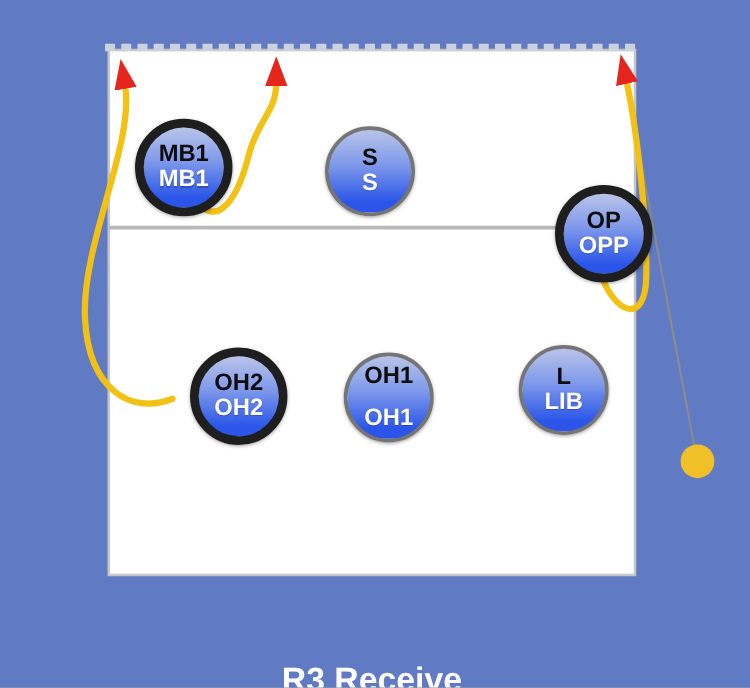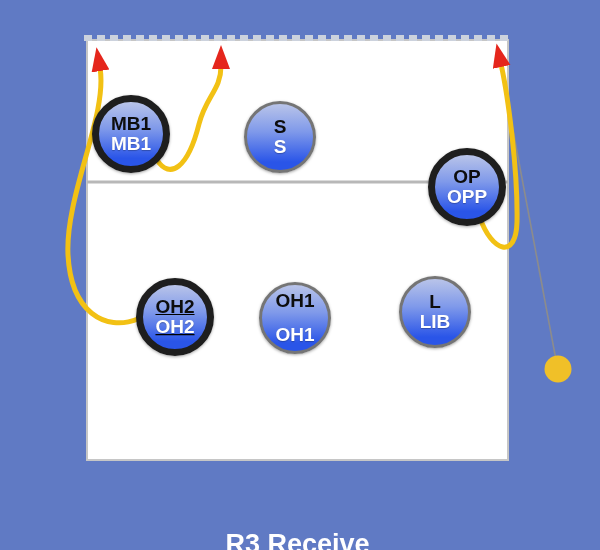--- a/index.html
+++ b/index.html
@@ -24,7 +24,7 @@
   .move-path{stroke:var(--path-yellow); stroke-width:5; fill:none; stroke-linecap:round;}
   .arrow-head{fill:var(--arrow-red);}
   .ball-dot{fill:var(--ball);}
-  .players{position:absolute; left:0; top:0; width:495px; height:550px;}
+  .players{position:absolute; left:16px; top:0; width:495px; height:550px;}
   .player{
     position:absolute; width:64px; height:64px; border-radius:50%;
     transform:translate(-50%,-50%);

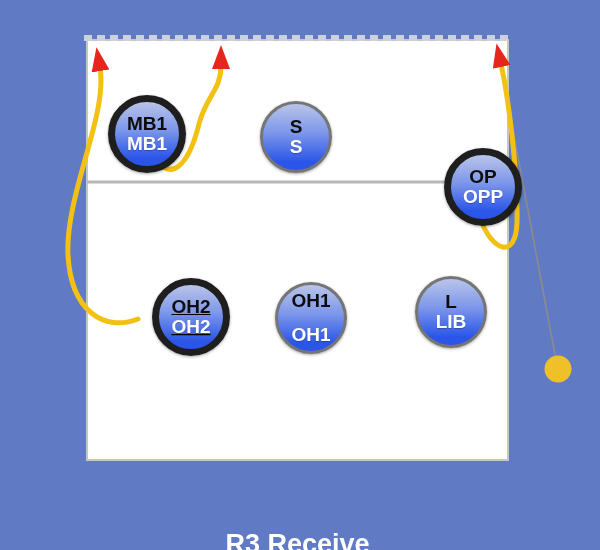--- a/index.html
+++ b/index.html
@@ -82,7 +82,7 @@
       <div class="p-top">OP</div>
       <div class="p-bottom">OPP</div>
     </div>
-    <div class="player highlighted" style="left: 175px; top: 317px; text-decoration: underline;">
+    <div class="player highlighted" style="left: 175px; top: 317px;">
       <div class="p-top">OH2</div>
       <div class="p-bottom">OH2</div>
     </div>

